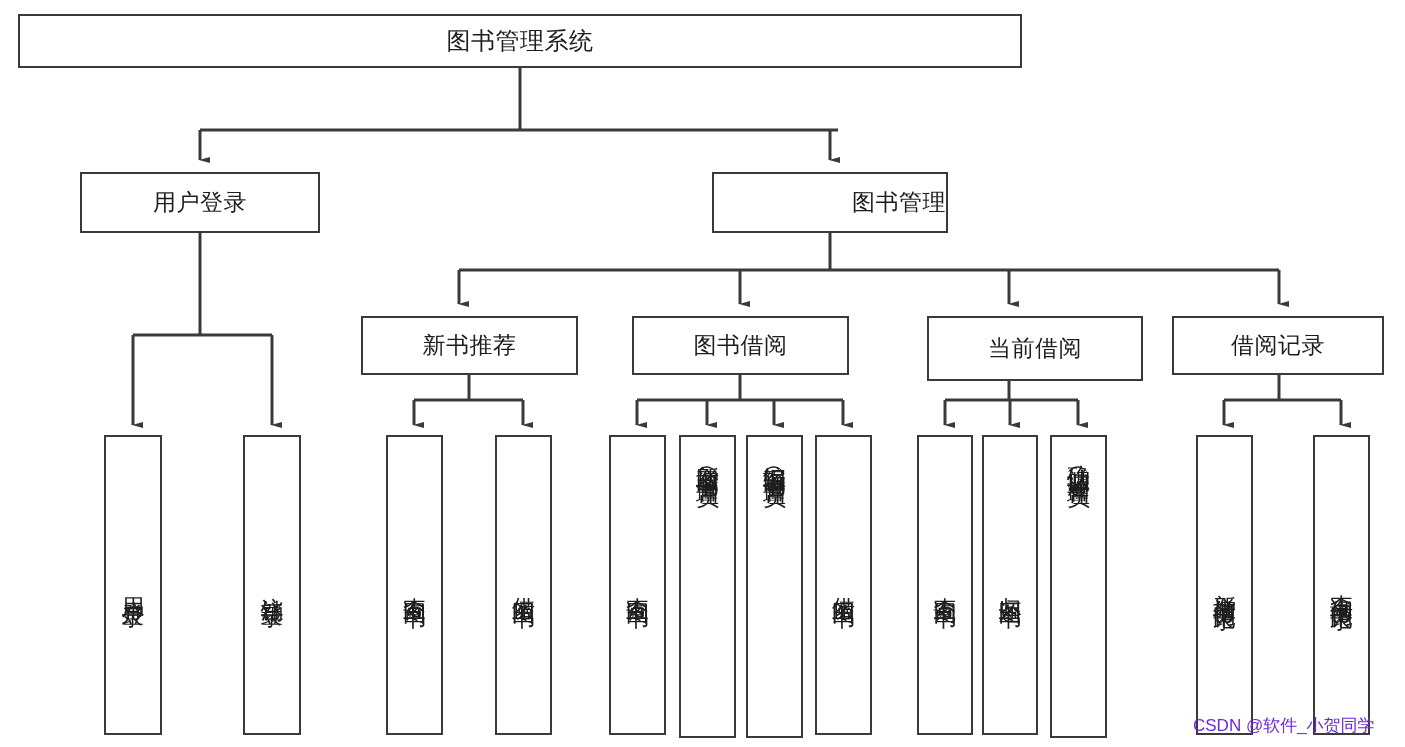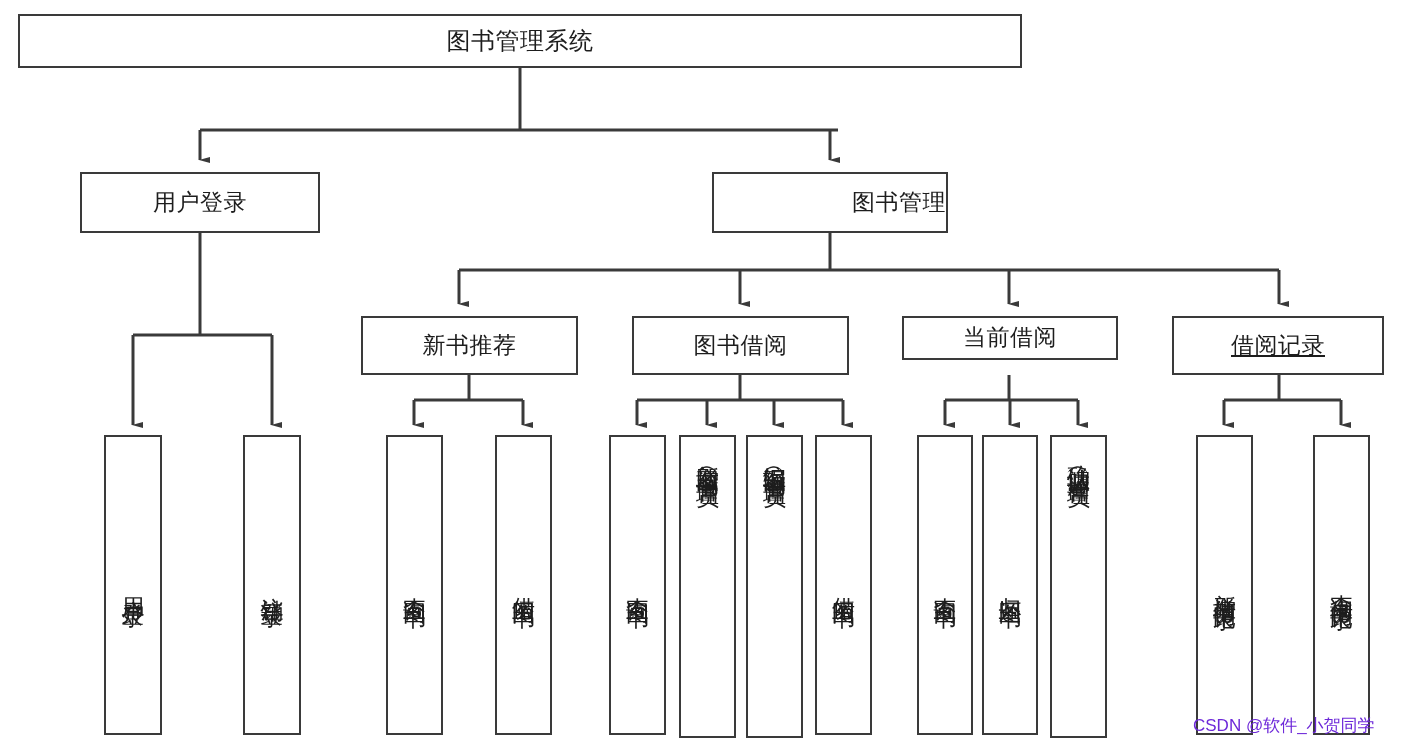--- a/index.html
+++ b/index.html
@@ -149,7 +149,7 @@
   <div class="node horiz" style="left:632px; top:316px; width:217px; height:59px;">
     <span class="label">图书借阅</span>
   </div>
-  <div class="node horiz" style="left:902px; top:316px; width:216px; height:44px;">
+  <div class="node horiz" style="left:927px; top:316px; width:216px; height:65px;">
     <span class="label">当前借阅</span>
   </div>
   <div class="node horiz" style="left:1172px; top:316px; width:212px; height:59px;text-decoration:underline;">

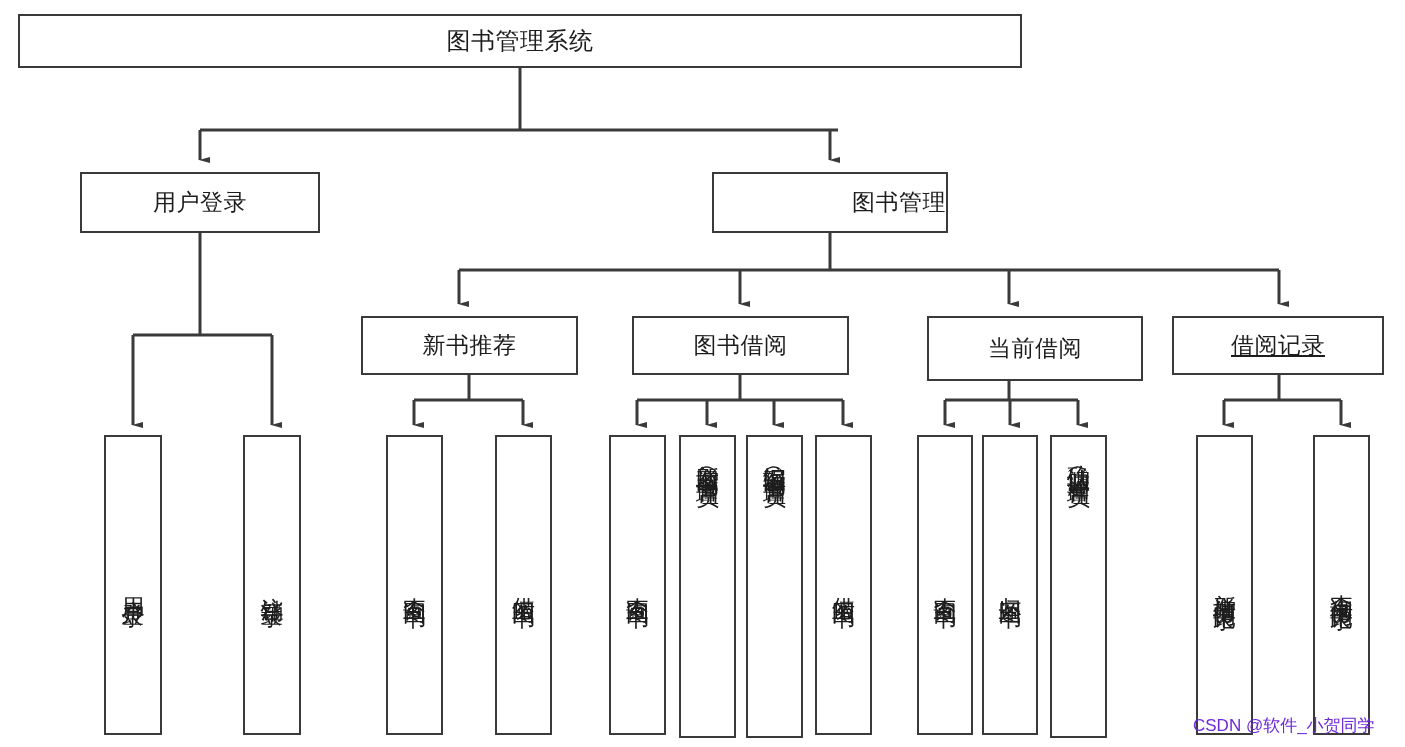--- a/index.html
+++ b/index.html
@@ -152,7 +152,7 @@
   <div class="node horiz" style="left:927px; top:316px; width:216px; height:65px;">
     <span class="label">当前借阅</span>
   </div>
-  <div class="node horiz" style="left:1172px; top:316px; width:212px; height:59px;text-decoration:underline;">
+  <div class="node horiz" style="left:1172px; top:316px; width:212px; height:59px;">
     <span class="label">借阅记录</span>
   </div>
 

